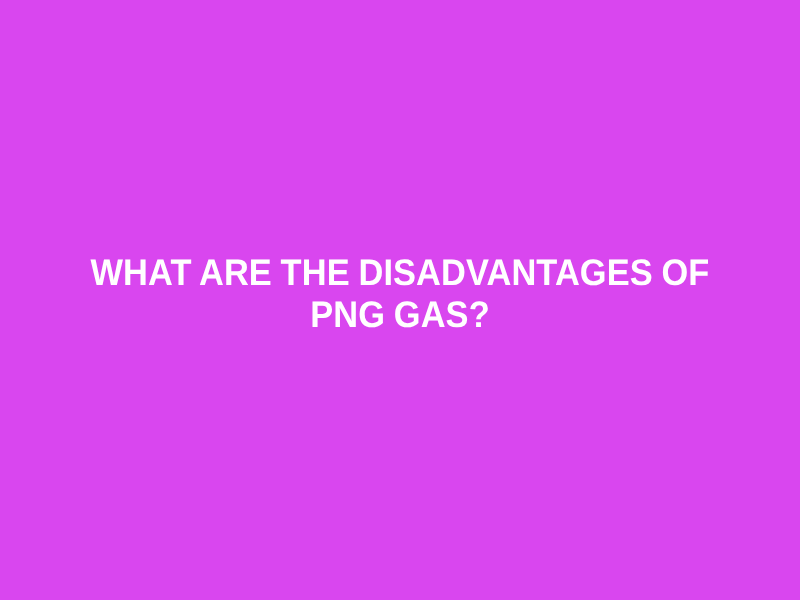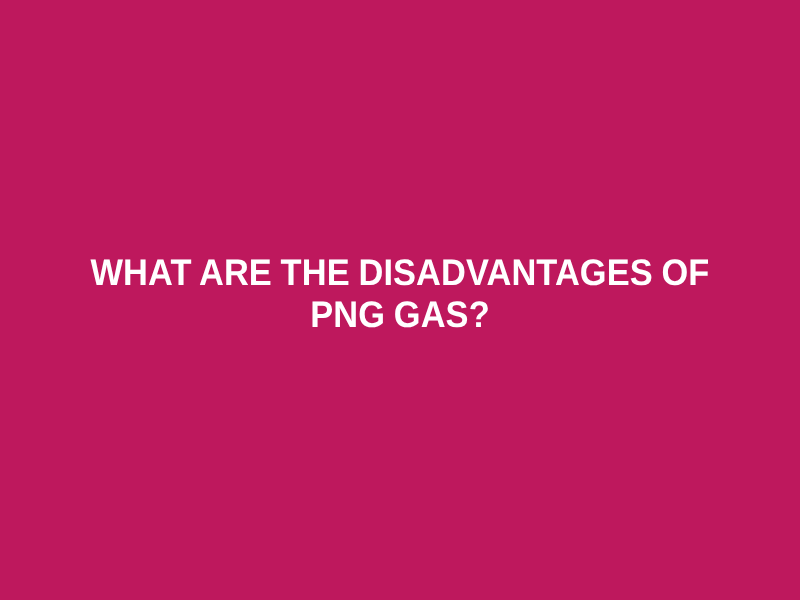--- a/index.html
+++ b/index.html
@@ -59,7 +59,7 @@
 </head>
 <body style="background: rgb(42, 128, 189);">
 
-<div class="hero" style="background-color: #be185d;">
+<div class="hero" style="background-color: #d946ef;">
 
   <div class="hero-title-wrap">
 

